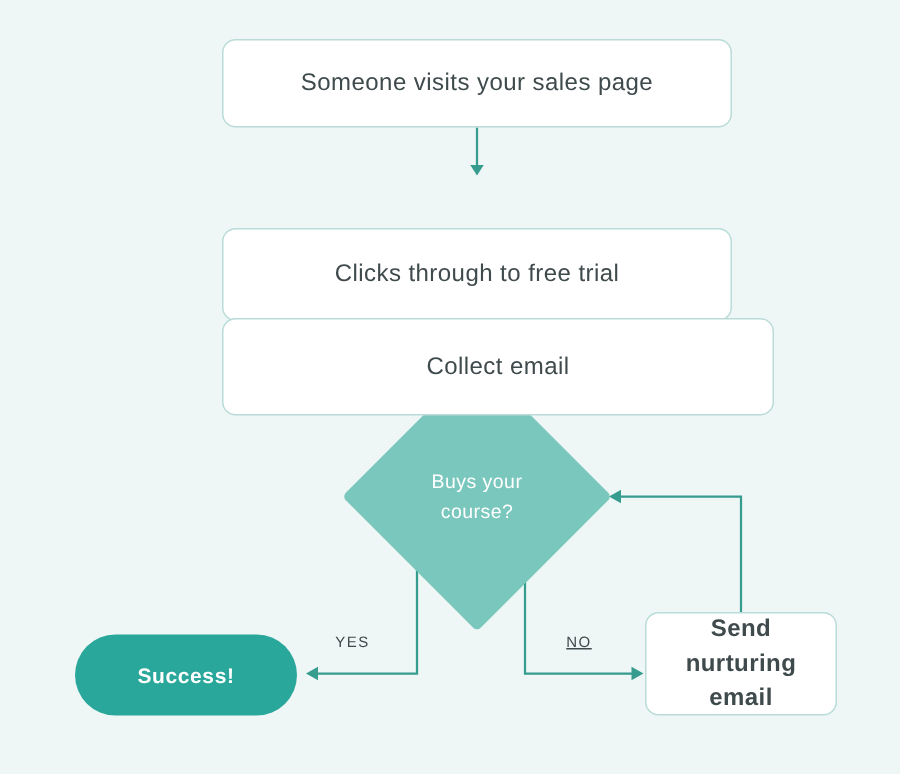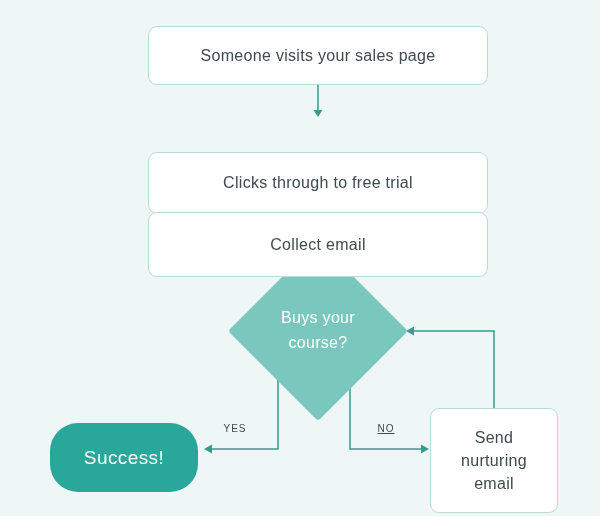--- a/index.html
+++ b/index.html
@@ -31,7 +31,7 @@
   }
   .node.step1{left:148px;top:26px;width:340px;height:59px;}
   .node.step2{left:148px;top:116px;width:340px;height:62px;margin-top:36px;}
-  .node.step3{left:148px;top:212px;width:340px;height:65px;justify-content:center;}
+  .node.step3{left:148px;top:212px;width:368px;height:65px;justify-content:center;}
   .node.nurture{left:430px;top:408px;width:128px;height:105px;padding:4px 12px;}
   .diamond-label{
     position:absolute;left:272px;top:301px;width:92px;height:60px;

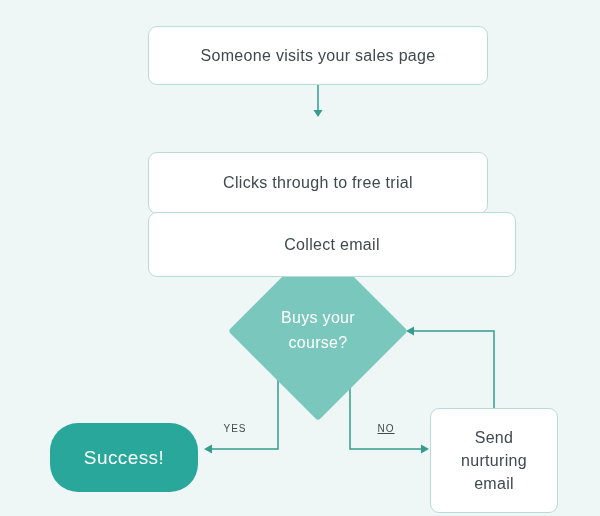--- a/index.html
+++ b/index.html
@@ -37,7 +37,7 @@
     position:absolute;left:272px;top:301px;width:92px;height:60px;
     display:flex;align-items:center;justify-content:center;
     color:var(--text-on-teal,#ffffff);
-    font-size:16px;line-height:1.55;letter-spacing:0.3px;text-align:center;
+    font-size:13px;line-height:1.55;letter-spacing:0.3px;text-align:center;
   }
   .success-pill{
     position:absolute;left:50px;top:423px;width:148px;height:69px;

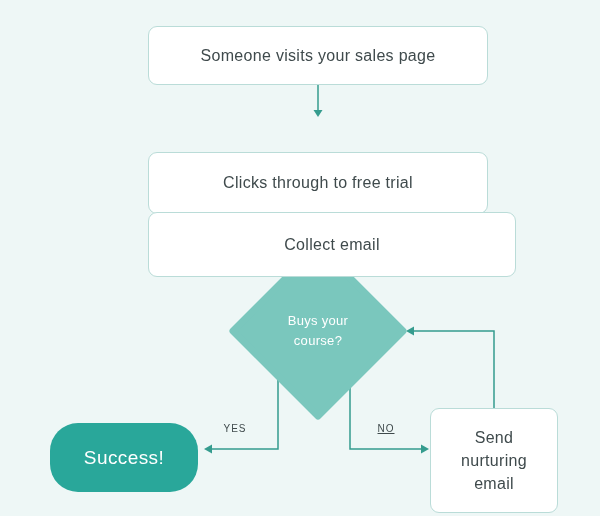--- a/index.html
+++ b/index.html
@@ -32,7 +32,7 @@
   .node.step1{left:148px;top:26px;width:340px;height:59px;}
   .node.step2{left:148px;top:116px;width:340px;height:62px;margin-top:36px;}
   .node.step3{left:148px;top:212px;width:368px;height:65px;justify-content:center;}
-  .node.nurture{left:430px;top:408px;width:128px;height:105px;padding:4px 12px;}
+  .node.nurture{left:430px;top:408px;width:128px;height:69px;padding:4px 12px;font-weight:bold;}
   .diamond-label{
     position:absolute;left:272px;top:301px;width:92px;height:60px;
     display:flex;align-items:center;justify-content:center;

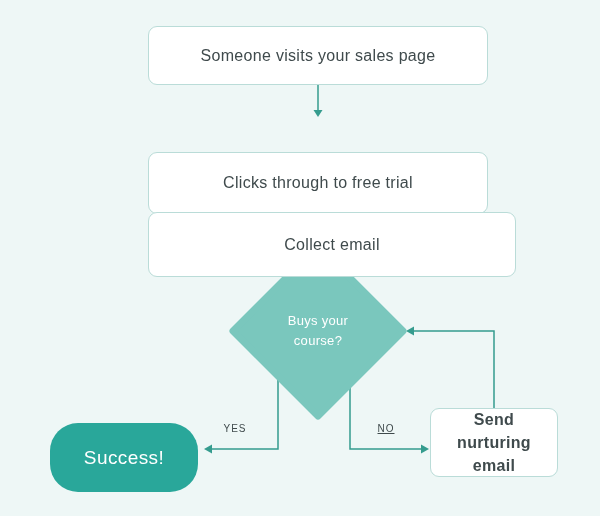--- a/index.html
+++ b/index.html
@@ -40,12 +40,12 @@
     font-size:13px;line-height:1.55;letter-spacing:0.3px;text-align:center;
   }
   .success-pill{
-    position:absolute;left:50px;top:423px;width:148px;height:69px;
+    position:absolute;left:50px;top:423px;width:148px;height:54px;
     background:var(--success-fill,#29a79a);
     border-radius:28px;
     display:flex;align-items:center;justify-content:center;
     color:var(--text-on-teal,#ffffff);
-    font-size:19px;font-weight:normal;letter-spacing:0.4px;
+    font-size:14px;font-weight:bold;letter-spacing:0.4px;
   }
   .branch-label{
     position:absolute;top:423px;

